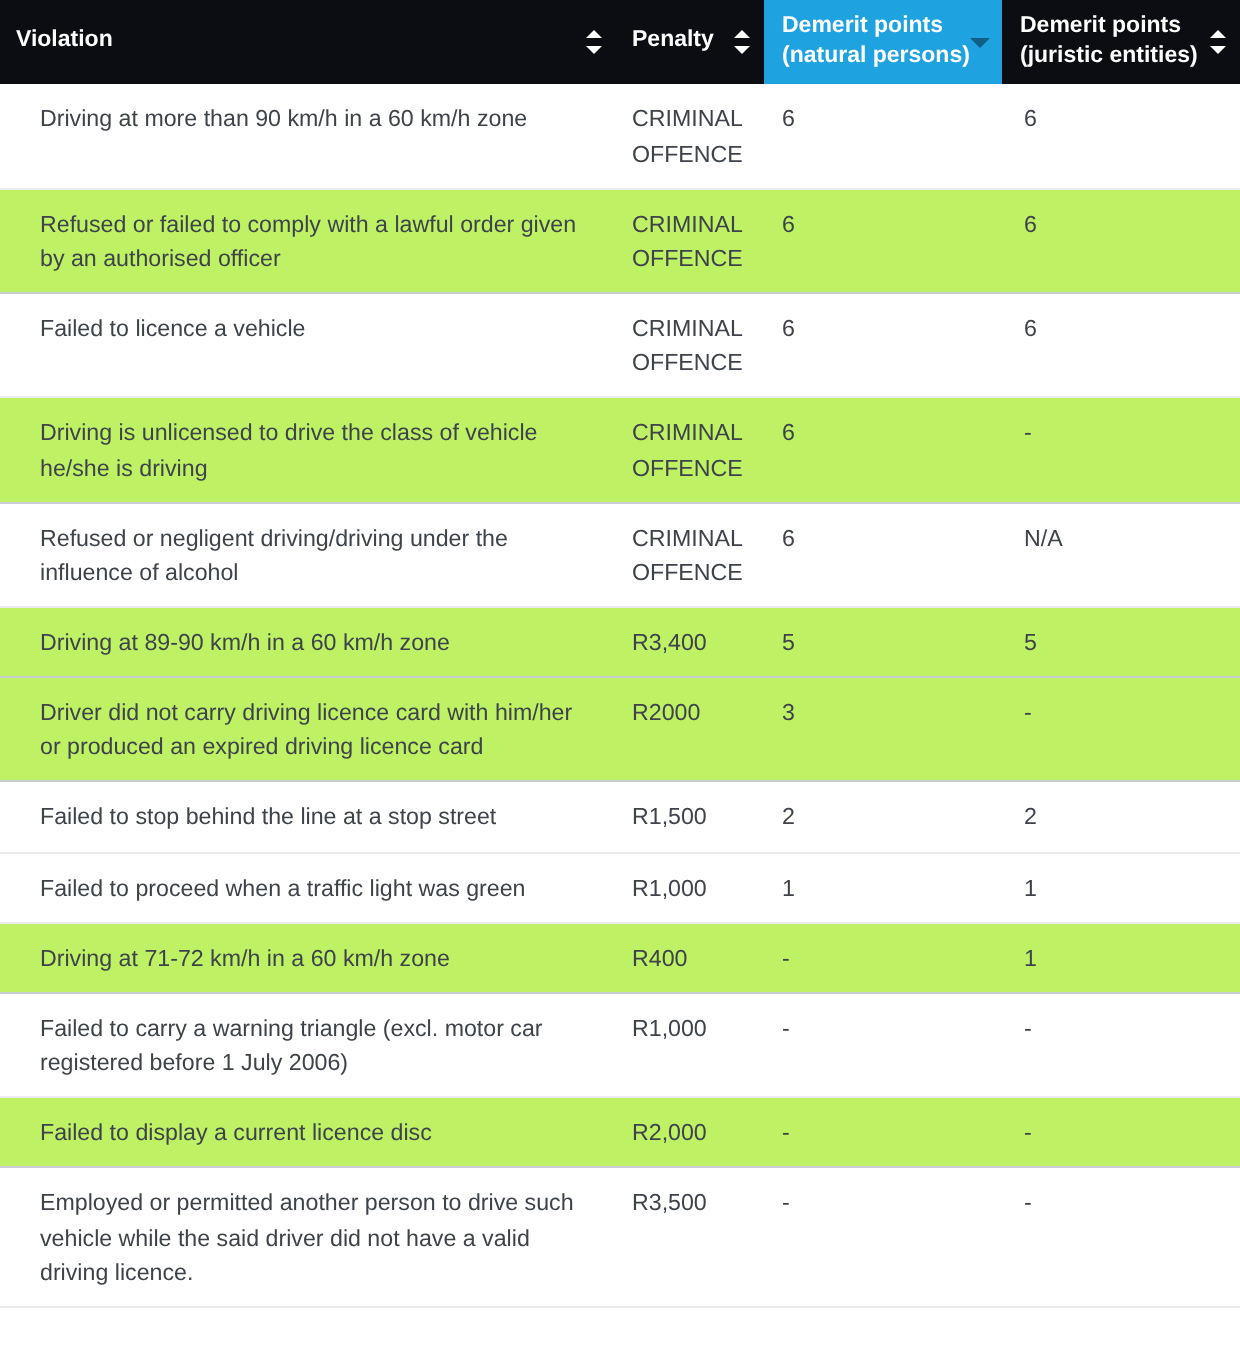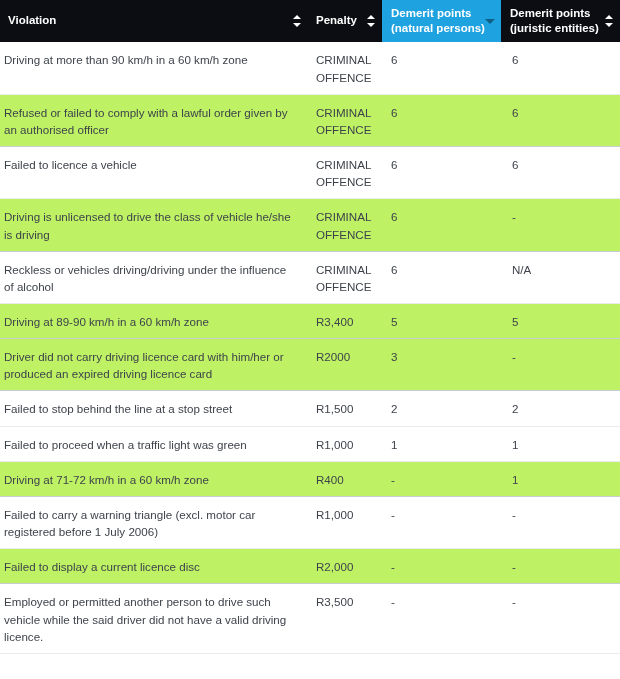--- a/index.html
+++ b/index.html
@@ -91,7 +91,7 @@
     line-height: 1.48;
     box-sizing: border-box;
   }
-  tbody td.c-violation { padding-left: 4px; padding-right: 12px; }
+  tbody td.c-violation { padding-left: 20px; padding-right: 12px; }
   tbody td.c-penalty   { padding-left: 8px; }
   tbody td.c-dp-nat    { padding-left: 9px; }
   tbody td.c-dp-jur    { padding-left: 11px; }

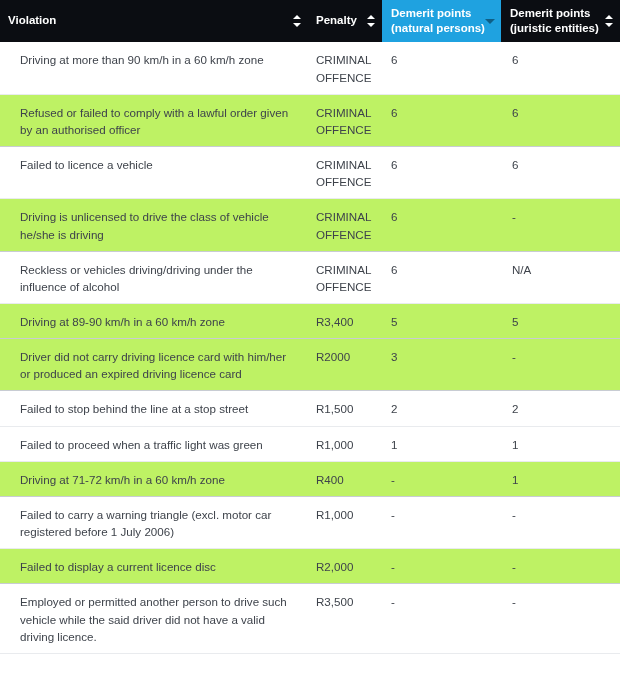--- a/index.html
+++ b/index.html
@@ -173,7 +173,7 @@
           <td class="c-dp-jur">-</td>
         </tr>
         <tr class="odd">
-          <td class="c-violation">Reckless or vehicles driving/driving under the influence of alcohol</td>
+          <td class="c-violation">Refused or negligent driving/driving under the influence of alcohol</td>
           <td class="c-penalty">CRIMINAL OFFENCE</td>
           <td class="c-dp-nat">6</td>
           <td class="c-dp-jur">N/A</td>

